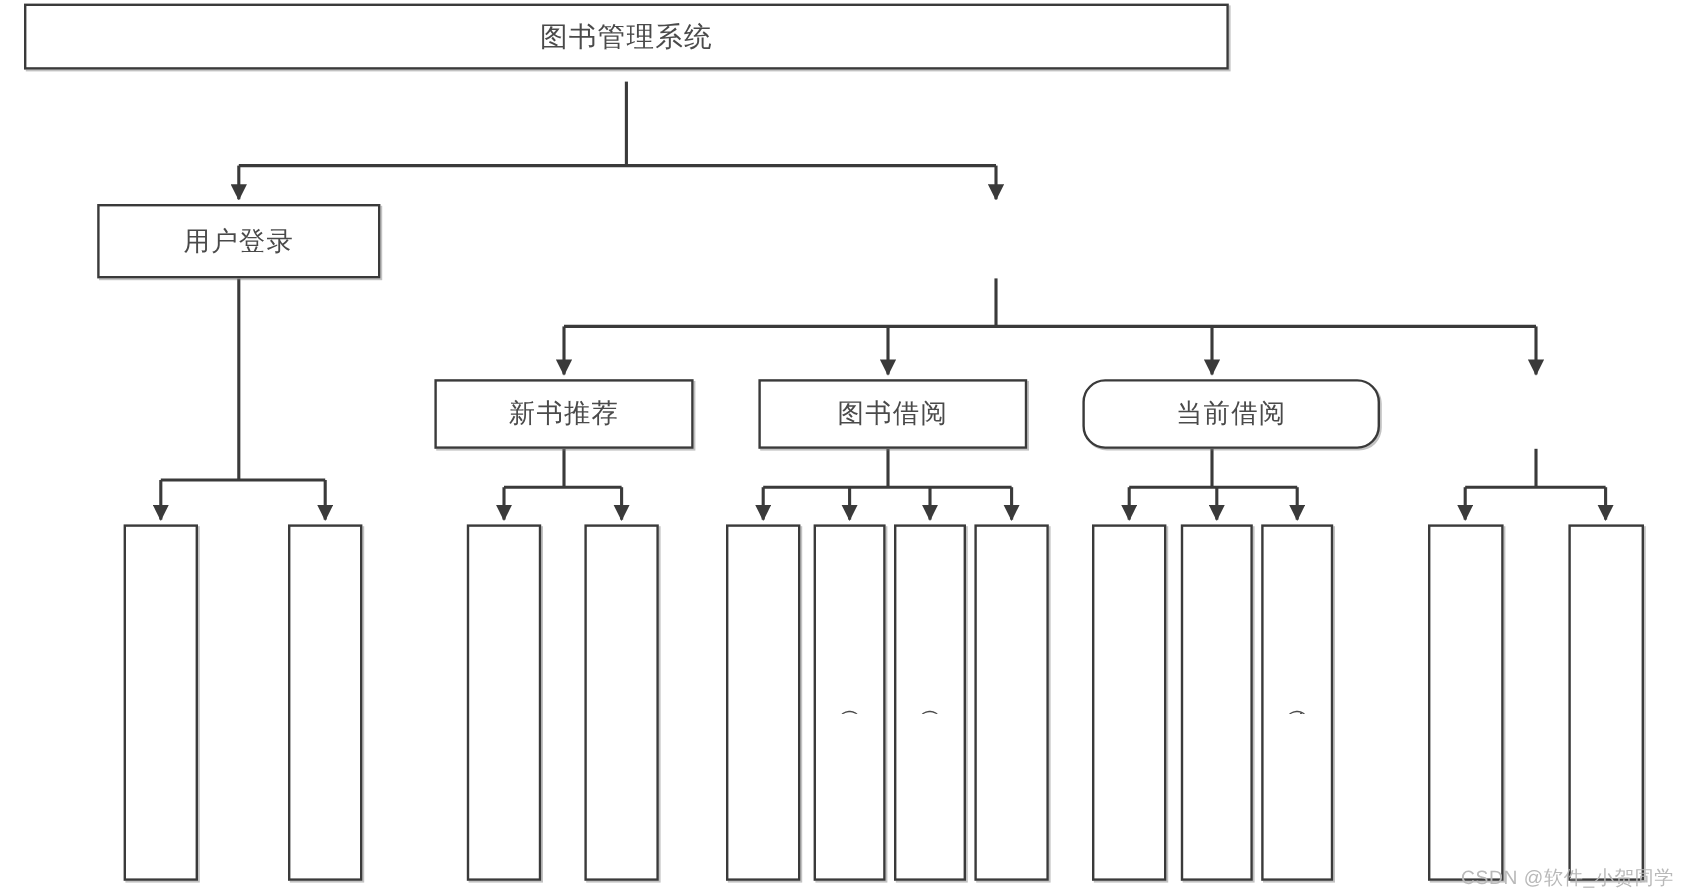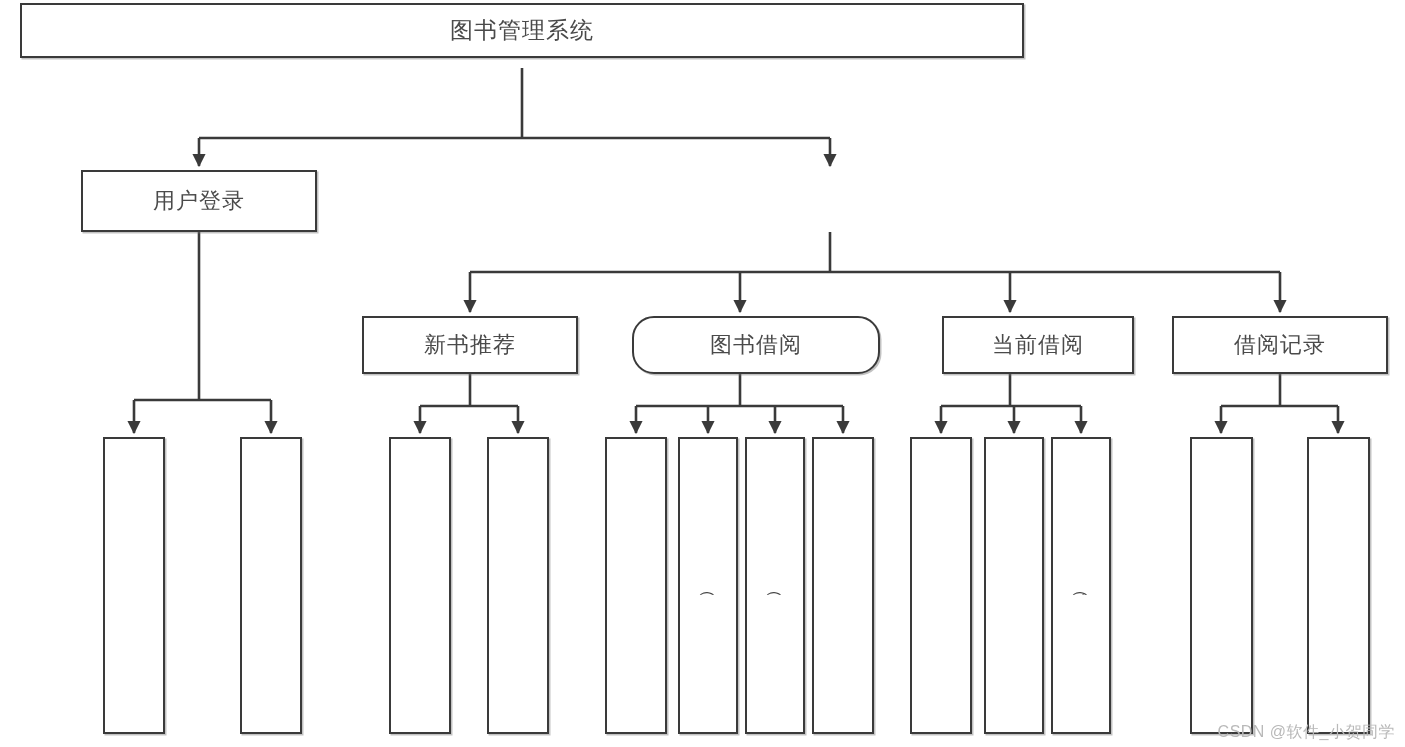--- a/index.html
+++ b/index.html
@@ -141,7 +141,7 @@
   <div class="node horiz" style="left:362px; top:316px; width:216px; height:58px;">
     <span>新书推荐</span>
   </div>
-  <div class="node horiz" style="left:632px; top:316px; width:248px; height:58px;border-radius:22px;">
+  <div class="node horiz" style="left:632px; top:316px; width:224px; height:58px;">
     <span>图书借阅</span>
   </div>
   <div class="node horiz" style="left:942px; top:316px; width:192px; height:58px;">

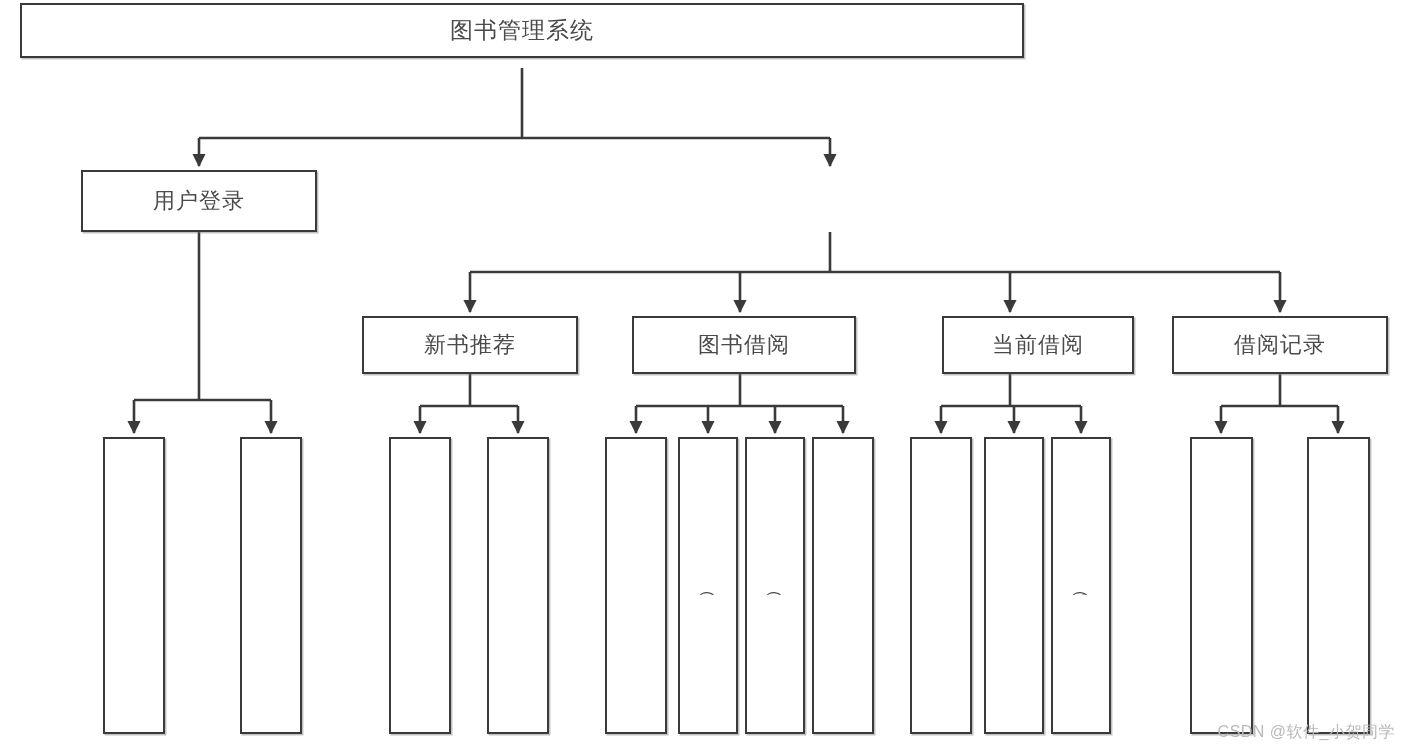--- a/index.html
+++ b/index.html
@@ -144,7 +144,7 @@
   <div class="node horiz" style="left:632px; top:316px; width:224px; height:58px;">
     <span>图书借阅</span>
   </div>
-  <div class="node horiz" style="left:942px; top:316px; width:192px; height:58px;">
+  <div class="node horiz" style="left:902px; top:316px; width:248px; height:58px;border-radius:19px;">
     <span>当前借阅</span>
   </div>
   <div class="node horiz" style="left:1172px; top:316px; width:216px; height:58px;">

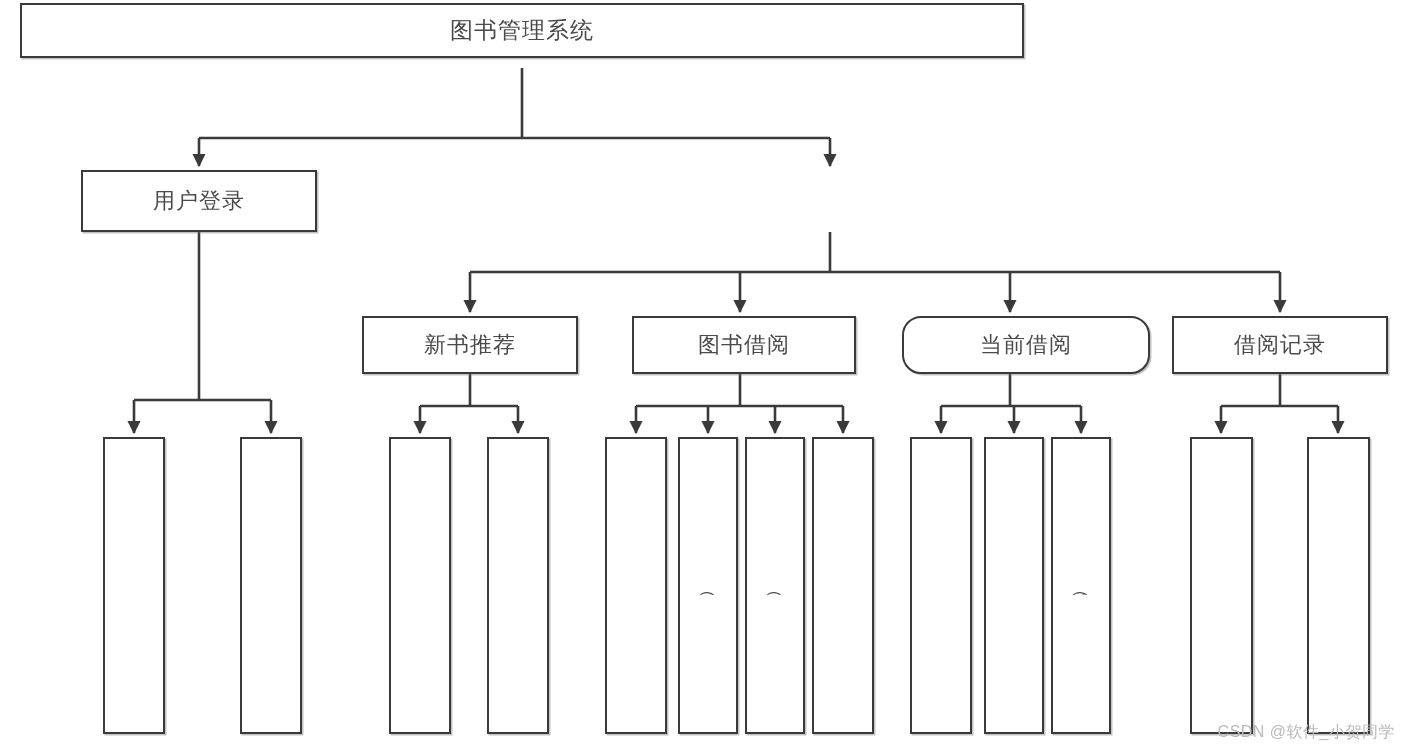--- a/index.html
+++ b/index.html
@@ -147,9 +147,6 @@
   <div class="node horiz" style="left:902px; top:316px; width:248px; height:58px;border-radius:19px;">
     <span>当前借阅</span>
   </div>
-  <div class="node horiz" style="left:1172px; top:316px; width:216px; height:58px;">
-    <span>借阅记录</span>
-  </div>
 
   <div class="node vert" style="left:103px; top:437px; width:62px; height:297px;">
     <span class="vlabel">用户登录</span>

